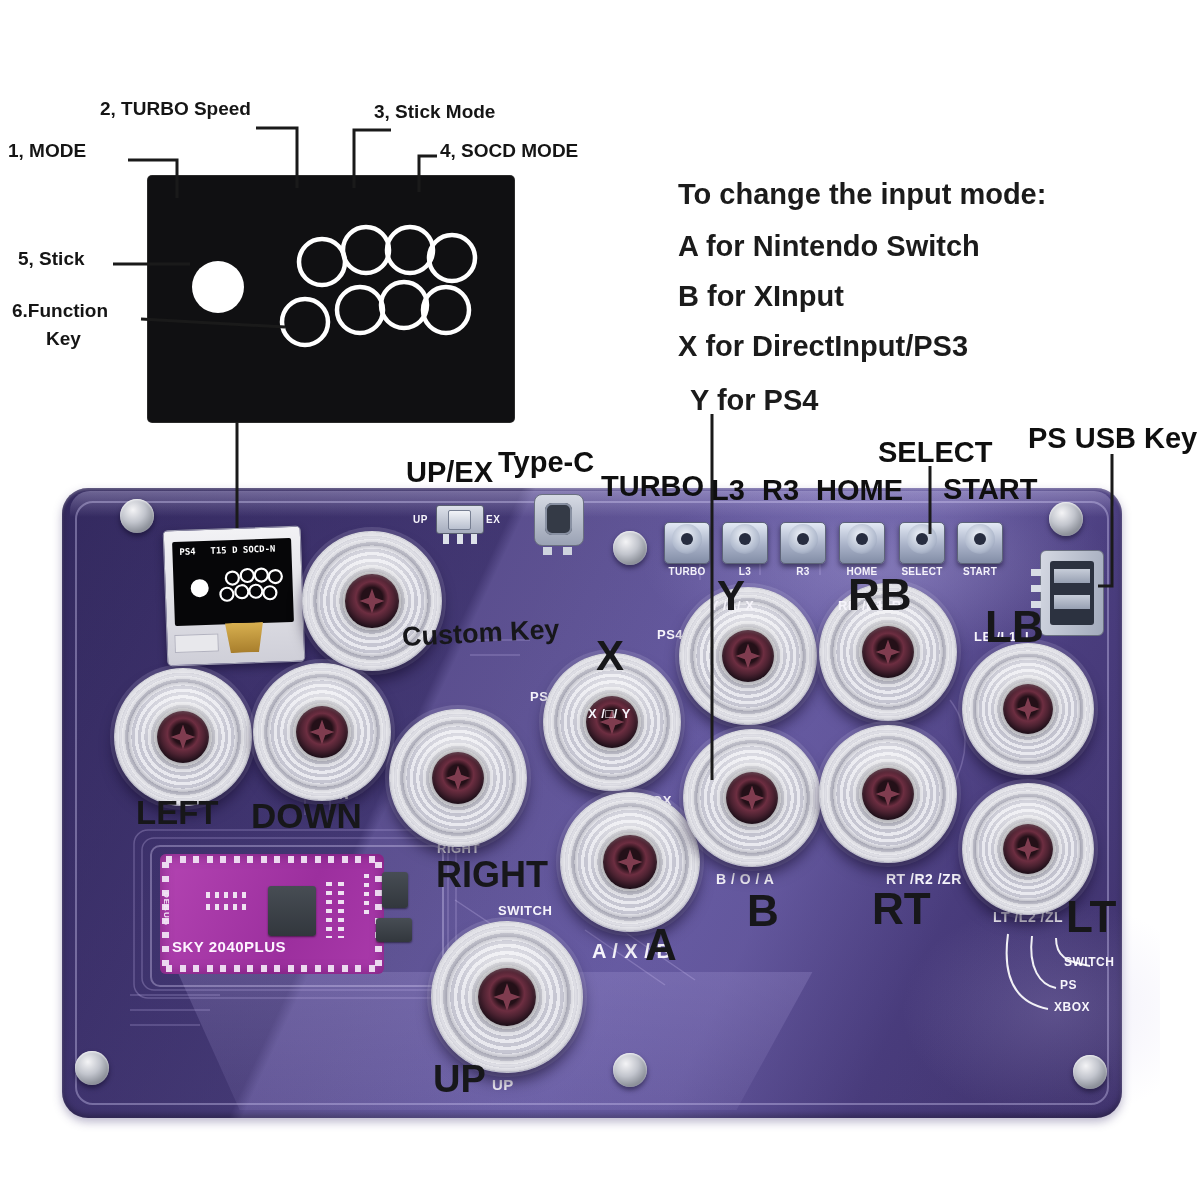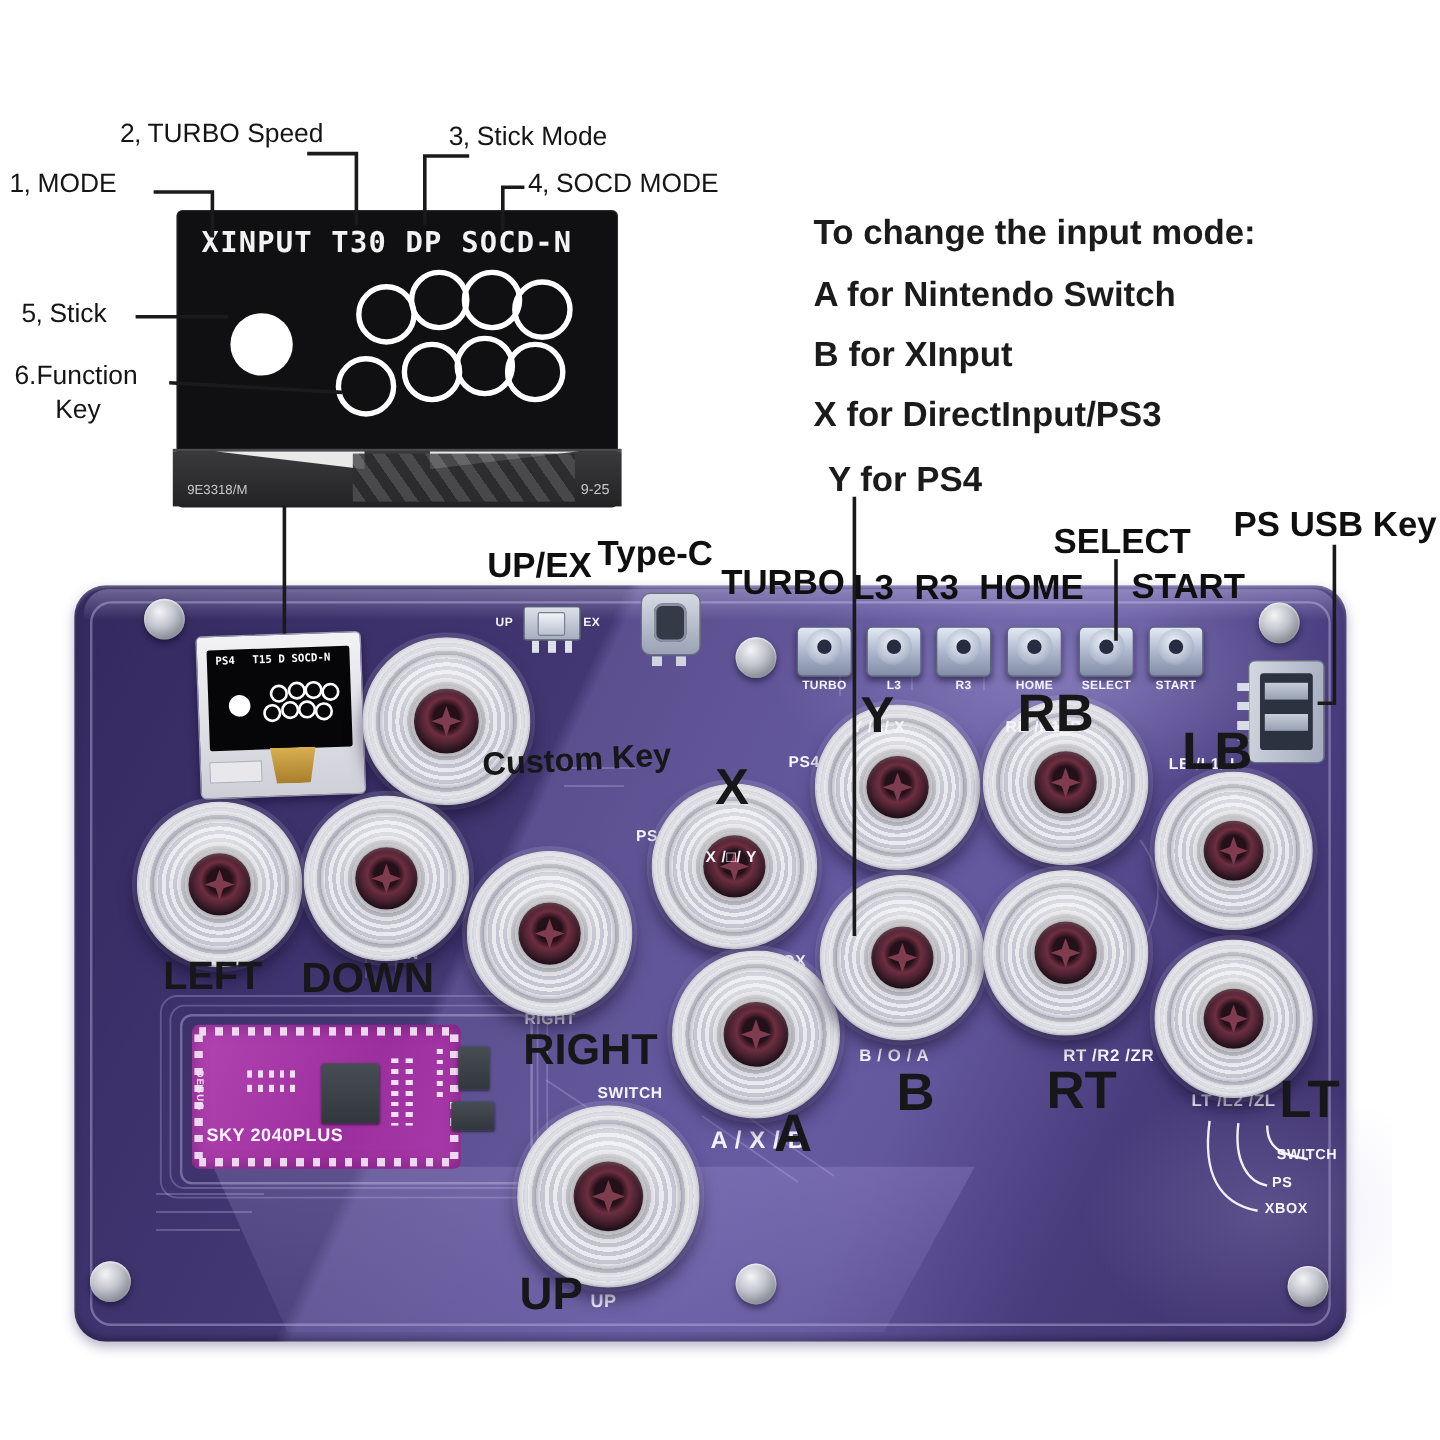--- a/index.html
+++ b/index.html
@@ -7,7 +7,7 @@
        font-family:"Liberation Sans",sans-serif;}
 
   
-  .callout{position:absolute;color:#151515;font-weight:400;font-size:22px;z-index:40;white-space:nowrap;}
+  .callout{position:absolute;color:#151515;font-weight:700;font-size:19px;z-index:40;white-space:nowrap;}
   .topcall{position:absolute;color:#0f0f0f;font-weight:700;font-size:29px;z-index:40;white-space:nowrap;}
   .bigletter{position:absolute;color:#17171a;font-weight:700;z-index:46;white-space:nowrap;}
   .silk{position:absolute;color:#f6f4fb;font-weight:700;z-index:12;white-space:nowrap;letter-spacing:.5px;}

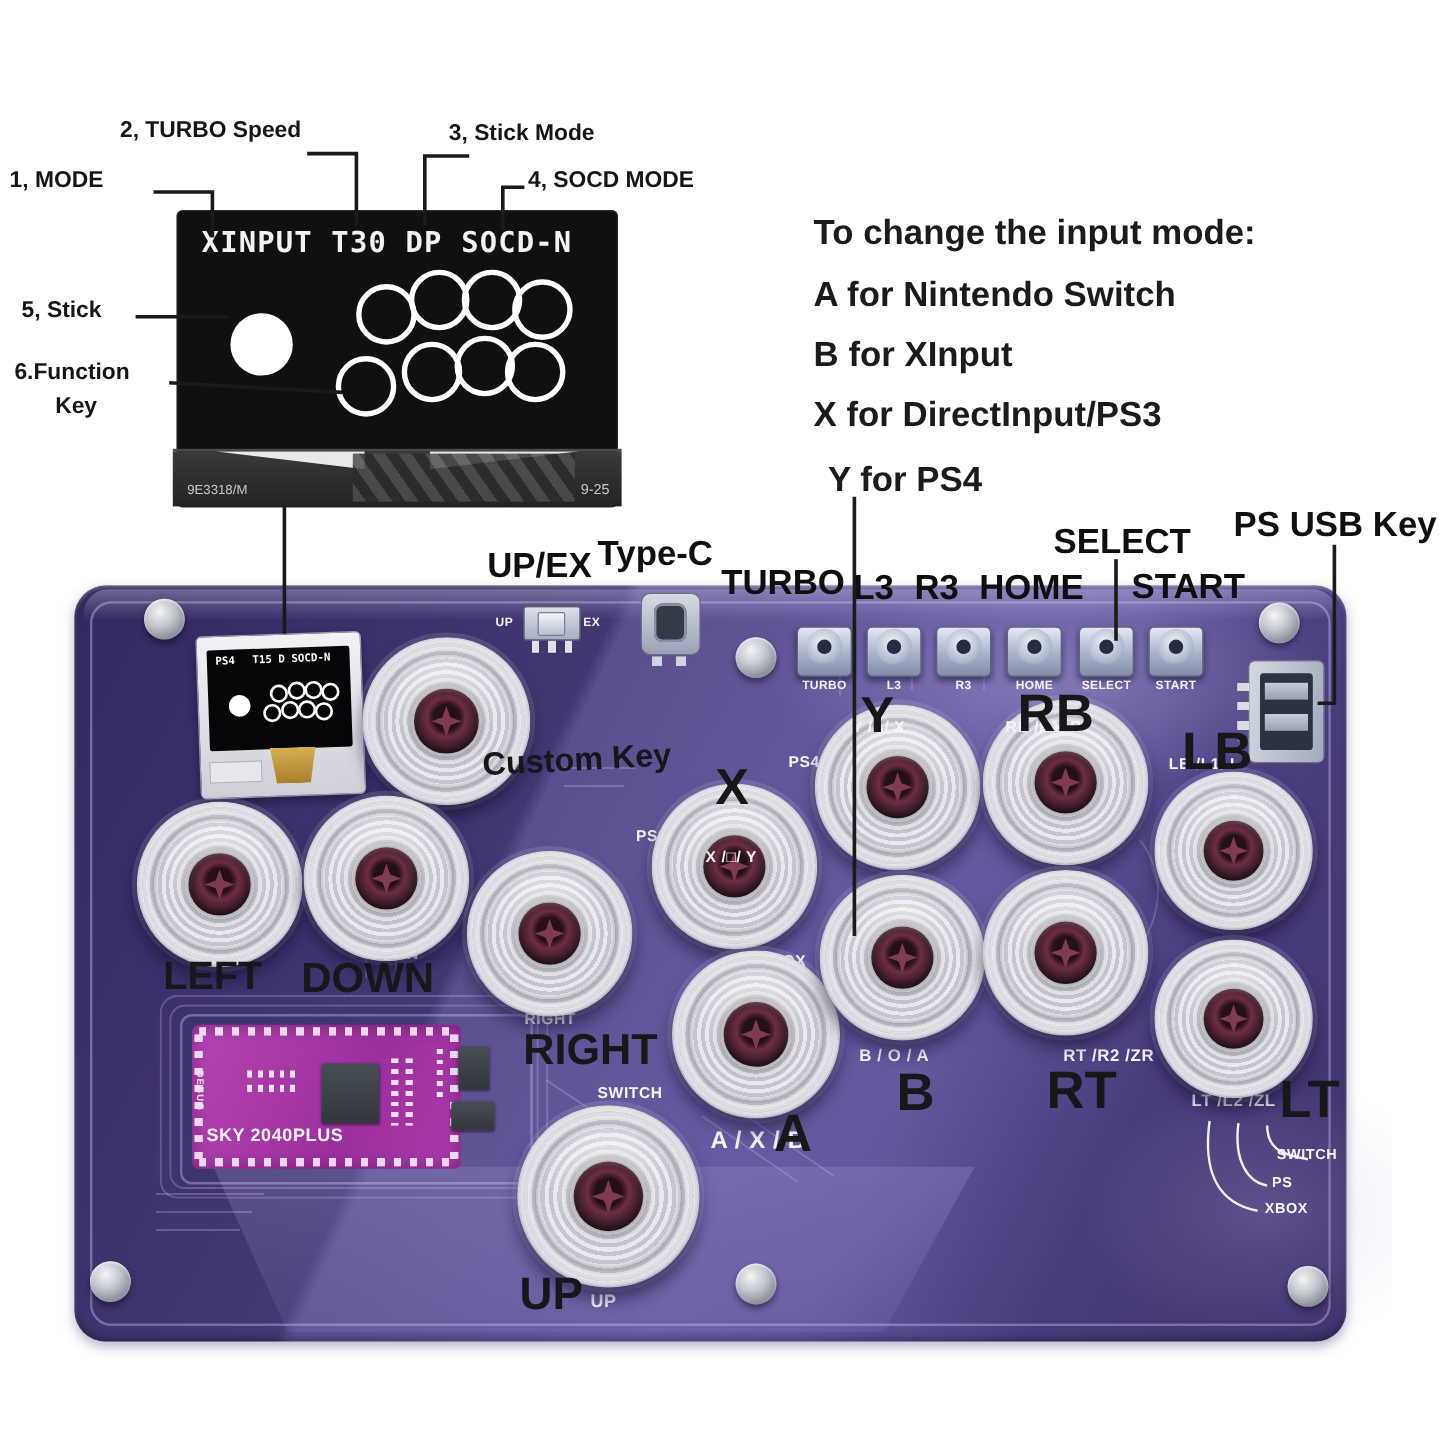--- a/index.html
+++ b/index.html
@@ -132,7 +132,6 @@
 <body>
 
 <div class="photo">
-  <div class="photo-status">XINPUT T30 DP SOCD-N</div>
   <svg width="366" height="200" style="position:absolute;left:0;top:0;">
     <circle cx="70" cy="111" r="26" fill="#ffffff"></circle>
     <g fill="none" stroke="#ffffff" stroke-width="4.5">

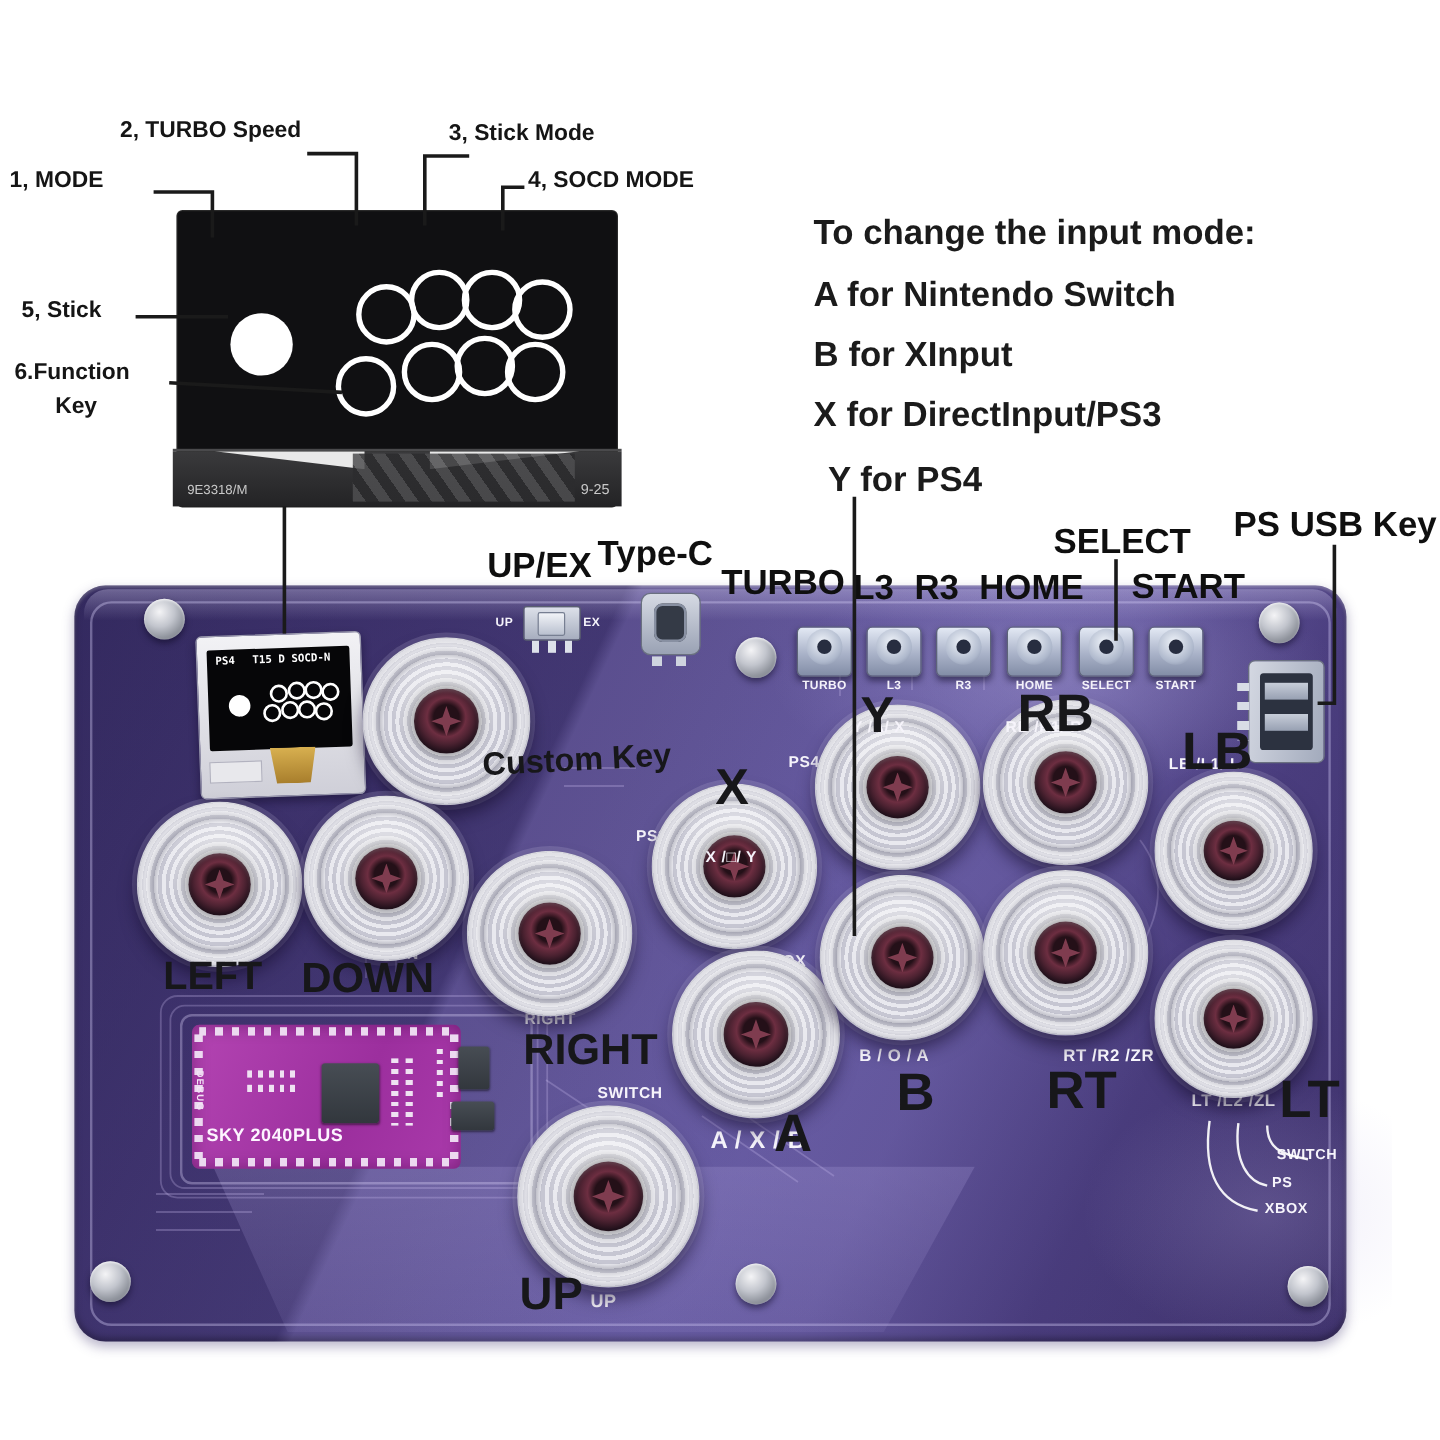--- a/index.html
+++ b/index.html
@@ -145,13 +145,6 @@
         <circle cx="298" cy="134" r="23"></circle>
     </g>
   </svg>
-  <div class="photo-strip">
-    <div class="wedgeL"></div>
-    <div class="wedgeR"></div>
-    <div class="hatch"></div>
-    <span class="serialL">9E3318/M</span>
-    <span class="serialR">9-25</span>
-  </div>
 </div>
 
 <div class="callout" style="left:8px;top:140px;">1‚ MODE</div>

